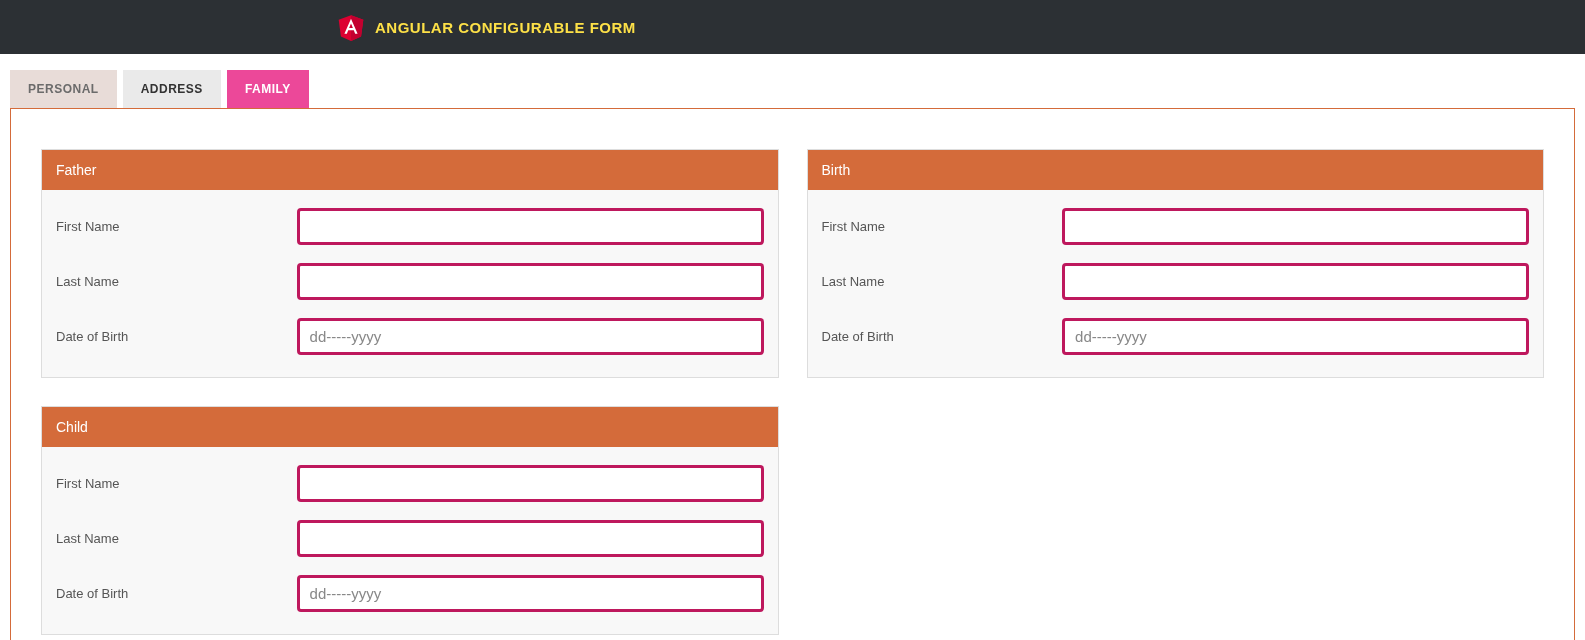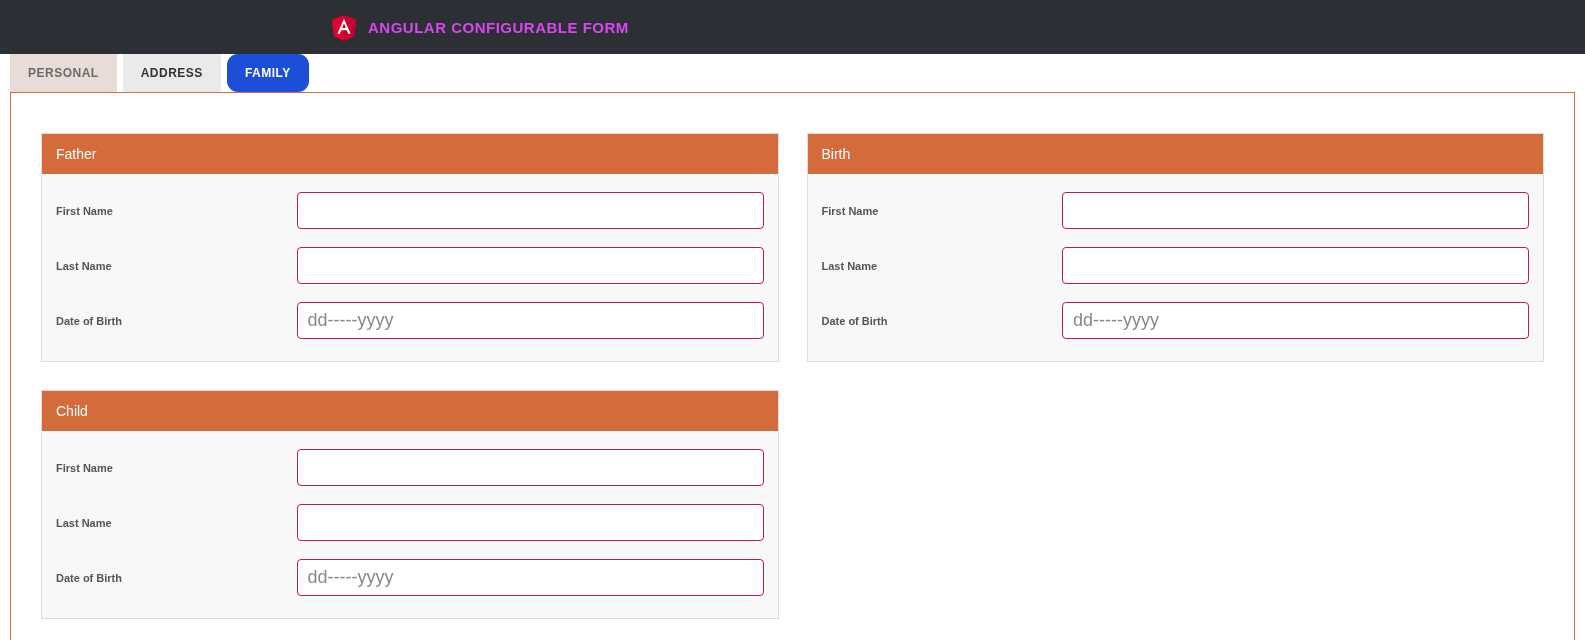--- a/index.html
+++ b/index.html
@@ -15,8 +15,8 @@
     }
     .header {
       background: #2c3034;
-      color: #d946ef;
-      padding: 12px 0;
+      color: #fde047;
+      padding: 12px 7px;
       display: flex;
       align-items: center;
     }

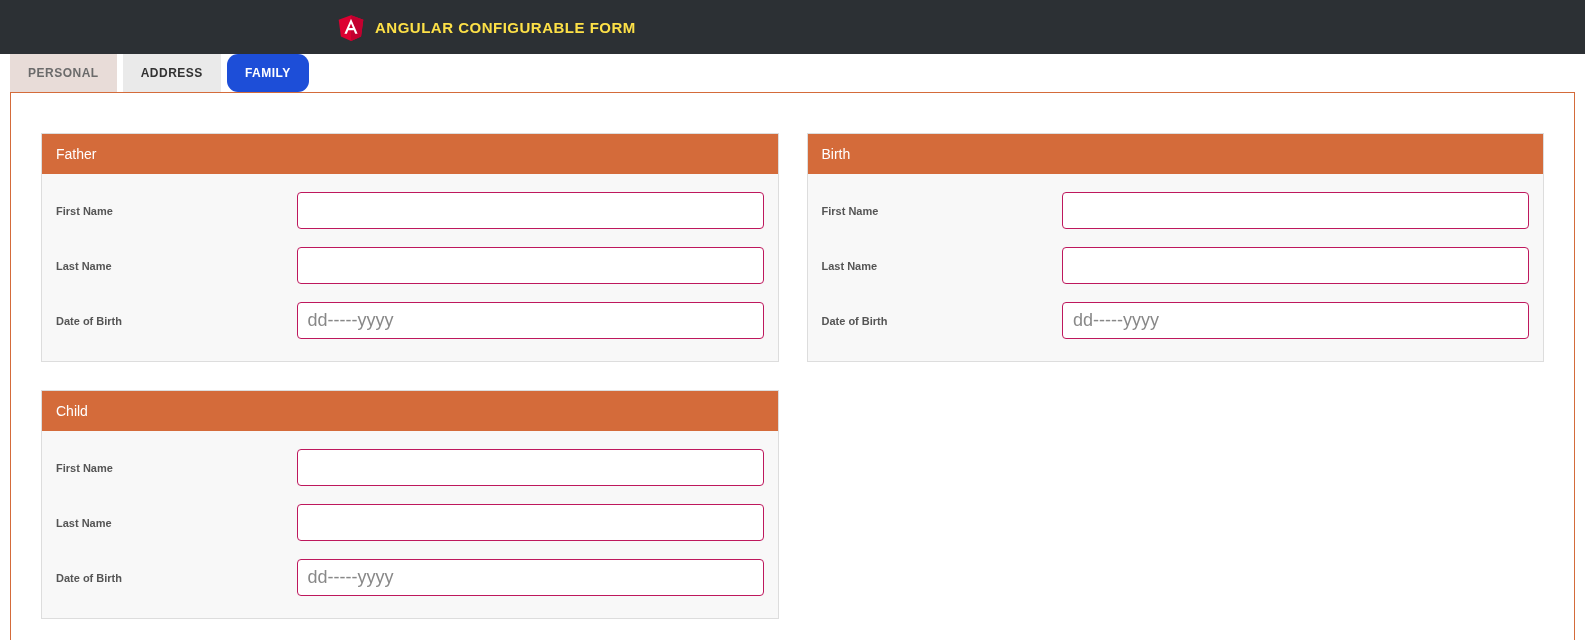--- a/index.html
+++ b/index.html
@@ -38,7 +38,7 @@
     .tabs {
       display: flex;
       padding-left: 10px;
-      margin-top: 0;
+      margin-top: 16px;
     }
     .tab {
       padding: 12px 18px;

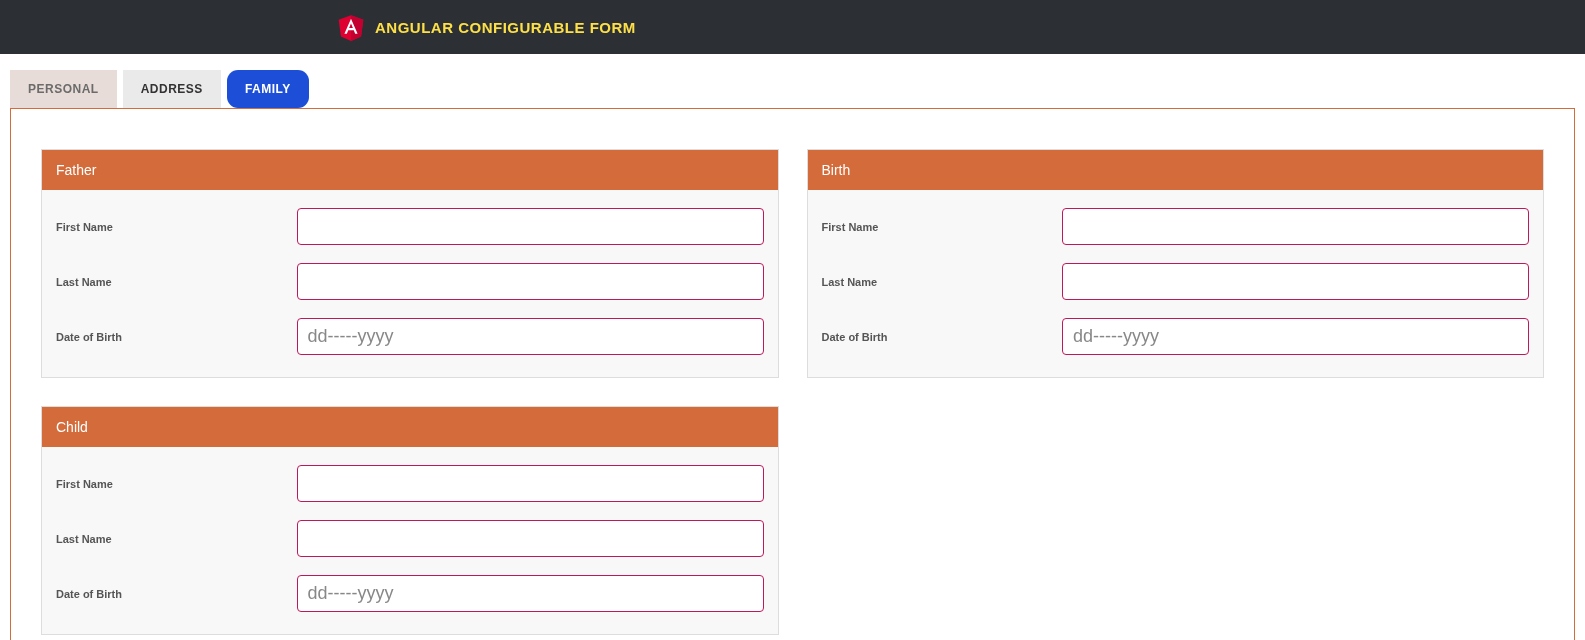--- a/index.html
+++ b/index.html
@@ -60,9 +60,8 @@
       color: #333;
     }
     .tab.active {
-      background: #1d4ed8;
+      background: #ec4899;
       color: #fff;
-      border-radius: 11px;
     }
     .content-frame {
       border: 1px solid #d46b3a;

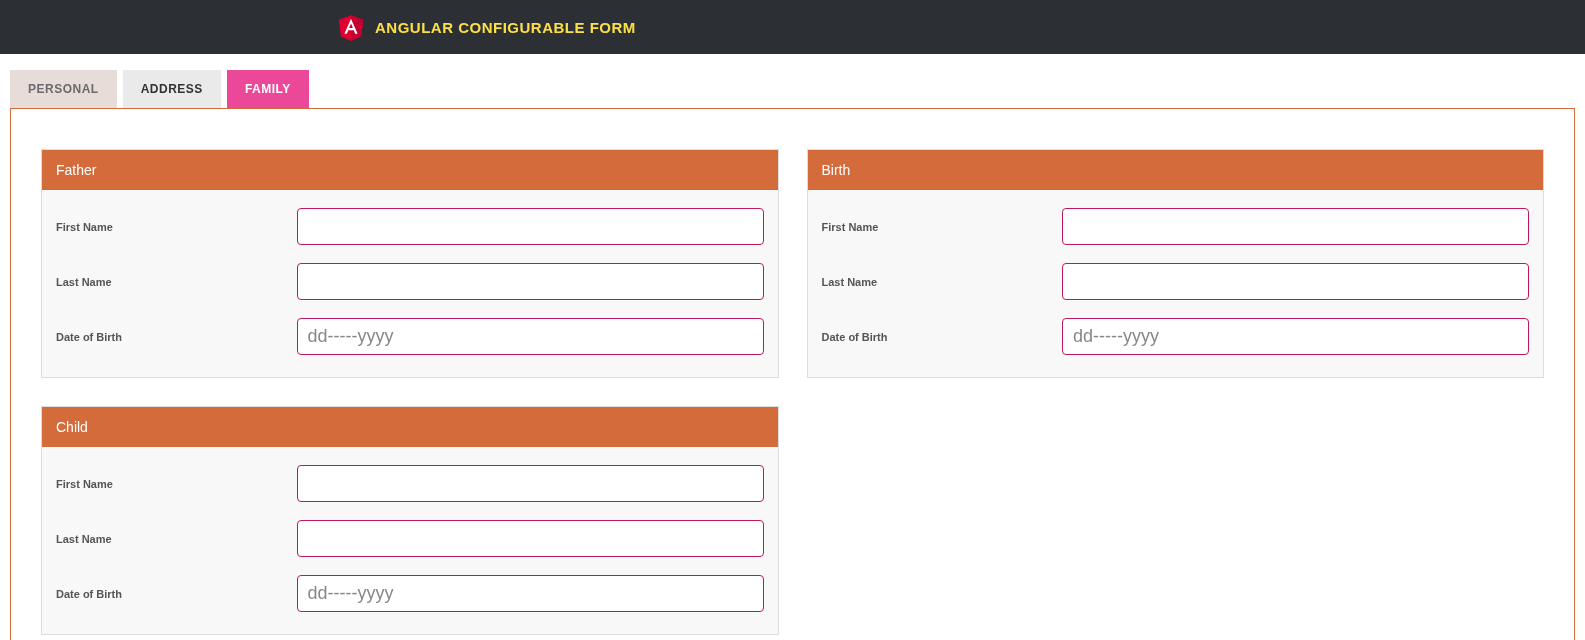--- a/index.html
+++ b/index.html
@@ -98,8 +98,7 @@
     .form-label {
       width: 34%;
       color: #555;
-      font-size: 11px;
-      font-weight: bold;
+      font-size: 13px;
     }
     .form-input {
       flex: 1;

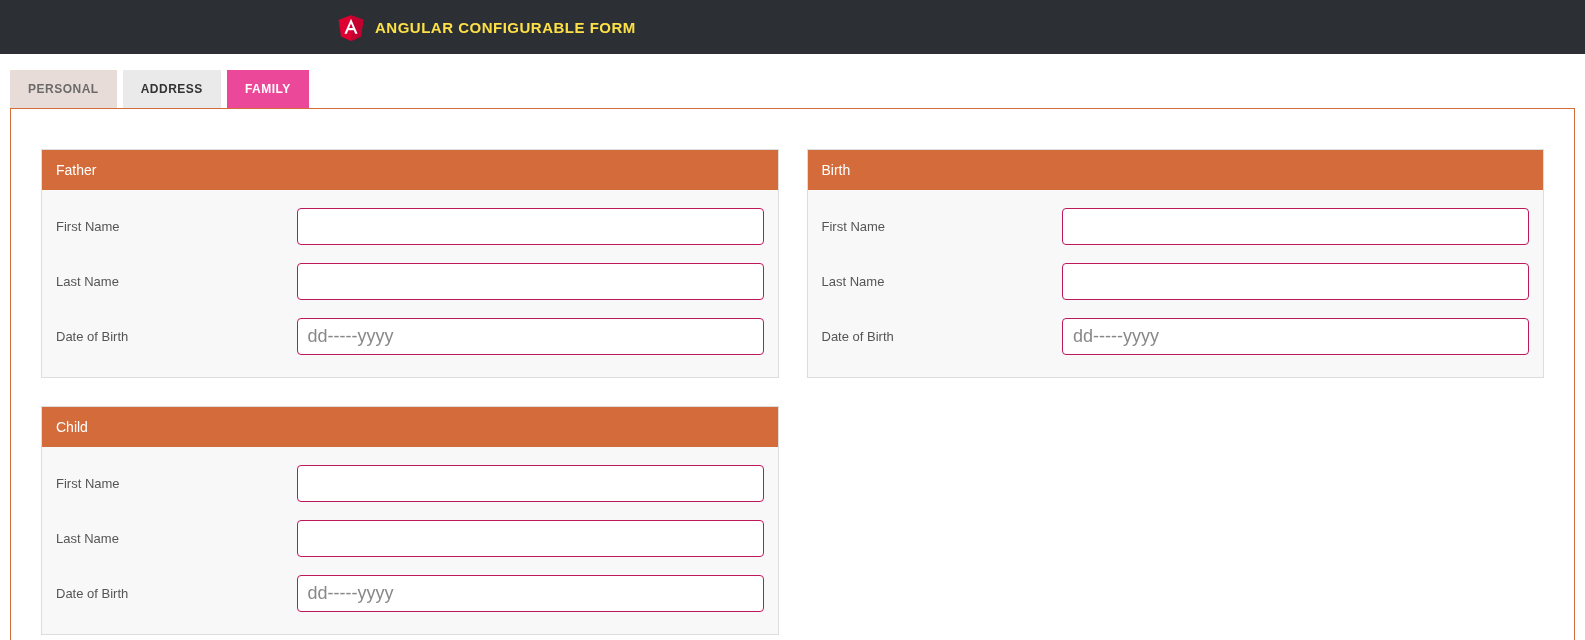--- a/index.html
+++ b/index.html
@@ -103,9 +103,9 @@
     .form-input {
       flex: 1;
       padding: 7px 10px;
-      border: 1px solid #be185d;
+      border: 3px solid #be185d;
       border-radius: 4px;
-      font-size: 18px;
+      font-size: 15px;
       color: #555;
       background: #fff;
     }

